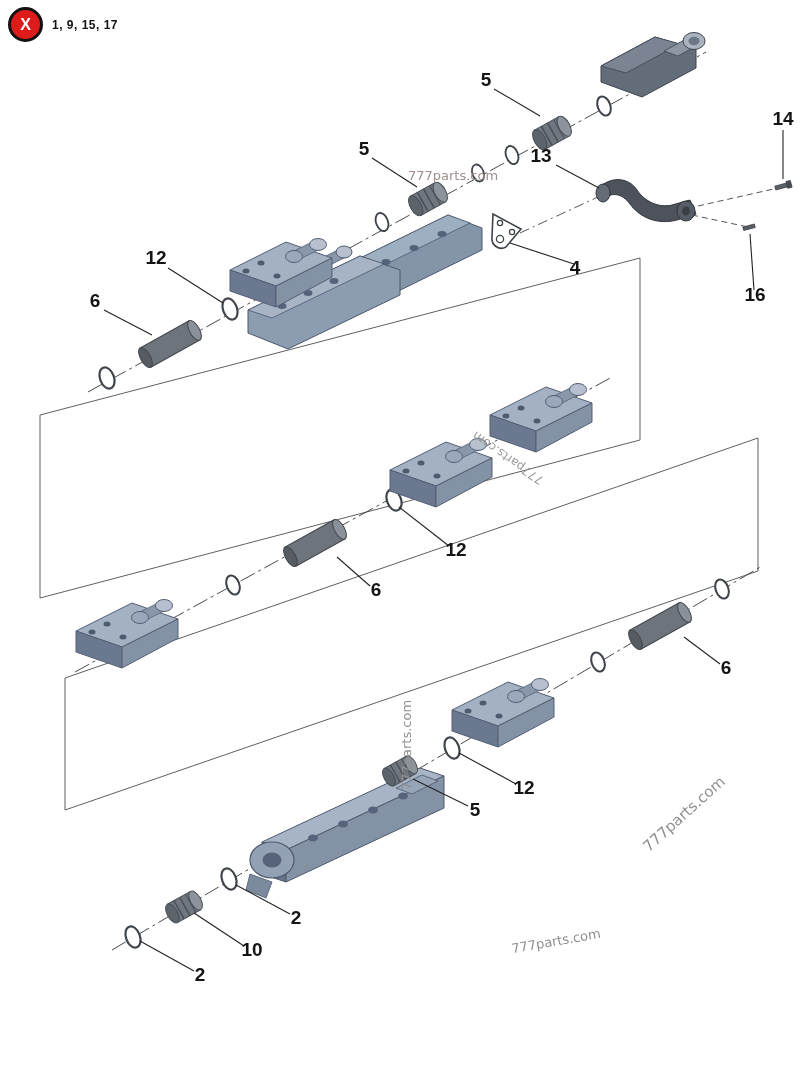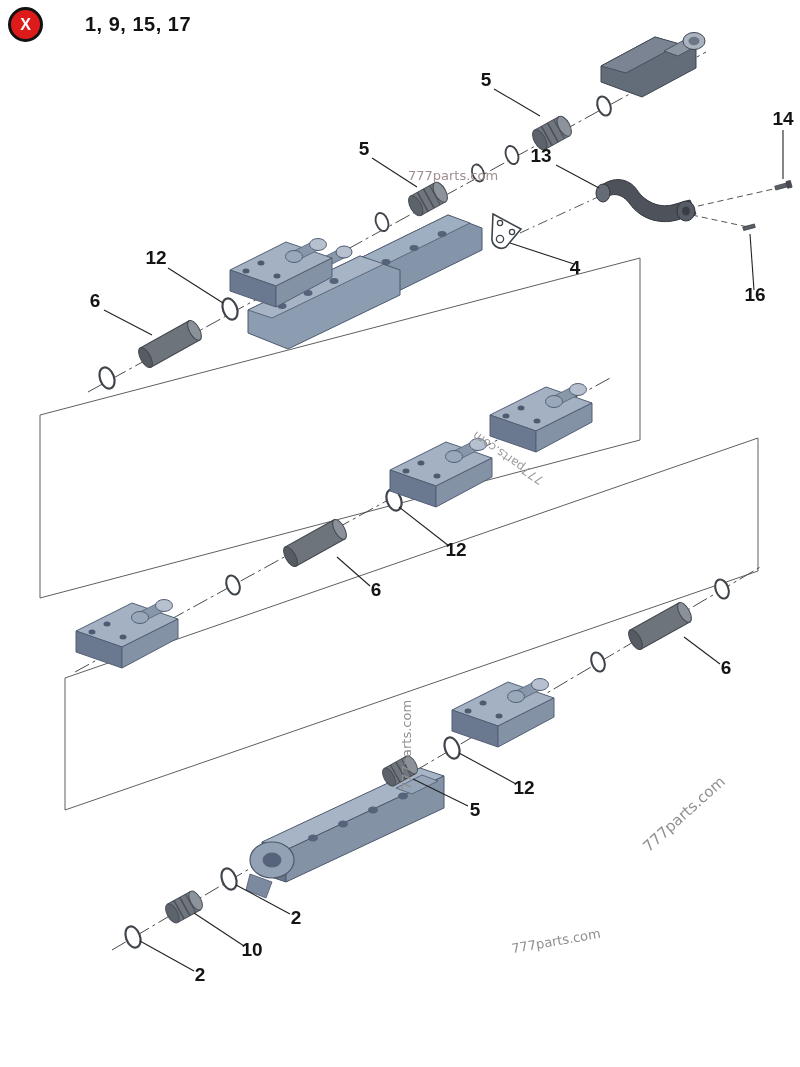--- a/index.html
+++ b/index.html
@@ -8,7 +8,7 @@
   .badge{position:absolute;left:8px;top:7px;display:flex;align-items:center;gap:9px;z-index:5;}
   .badge-circle{width:29px;height:29px;border-radius:50%;background:#de1b1b;border:3px solid #121212;
         color:#ffffff;font-weight:bold;font-size:16px;display:flex;align-items:center;justify-content:center;}
-  .badge-text{font-weight:bold;font-size:20px;color:#121212;letter-spacing:.5px;margin-left:33px;}
+  .badge-text{font-weight:bold;font-size:12px;color:#121212;letter-spacing:.5px;}
   svg.diagram{position:absolute;left:0;top:0;}
   .callout{font:bold 19px "Liberation Sans",sans-serif;fill:#141414;}
   .leader{stroke:#222222;stroke-width:1.1;}

